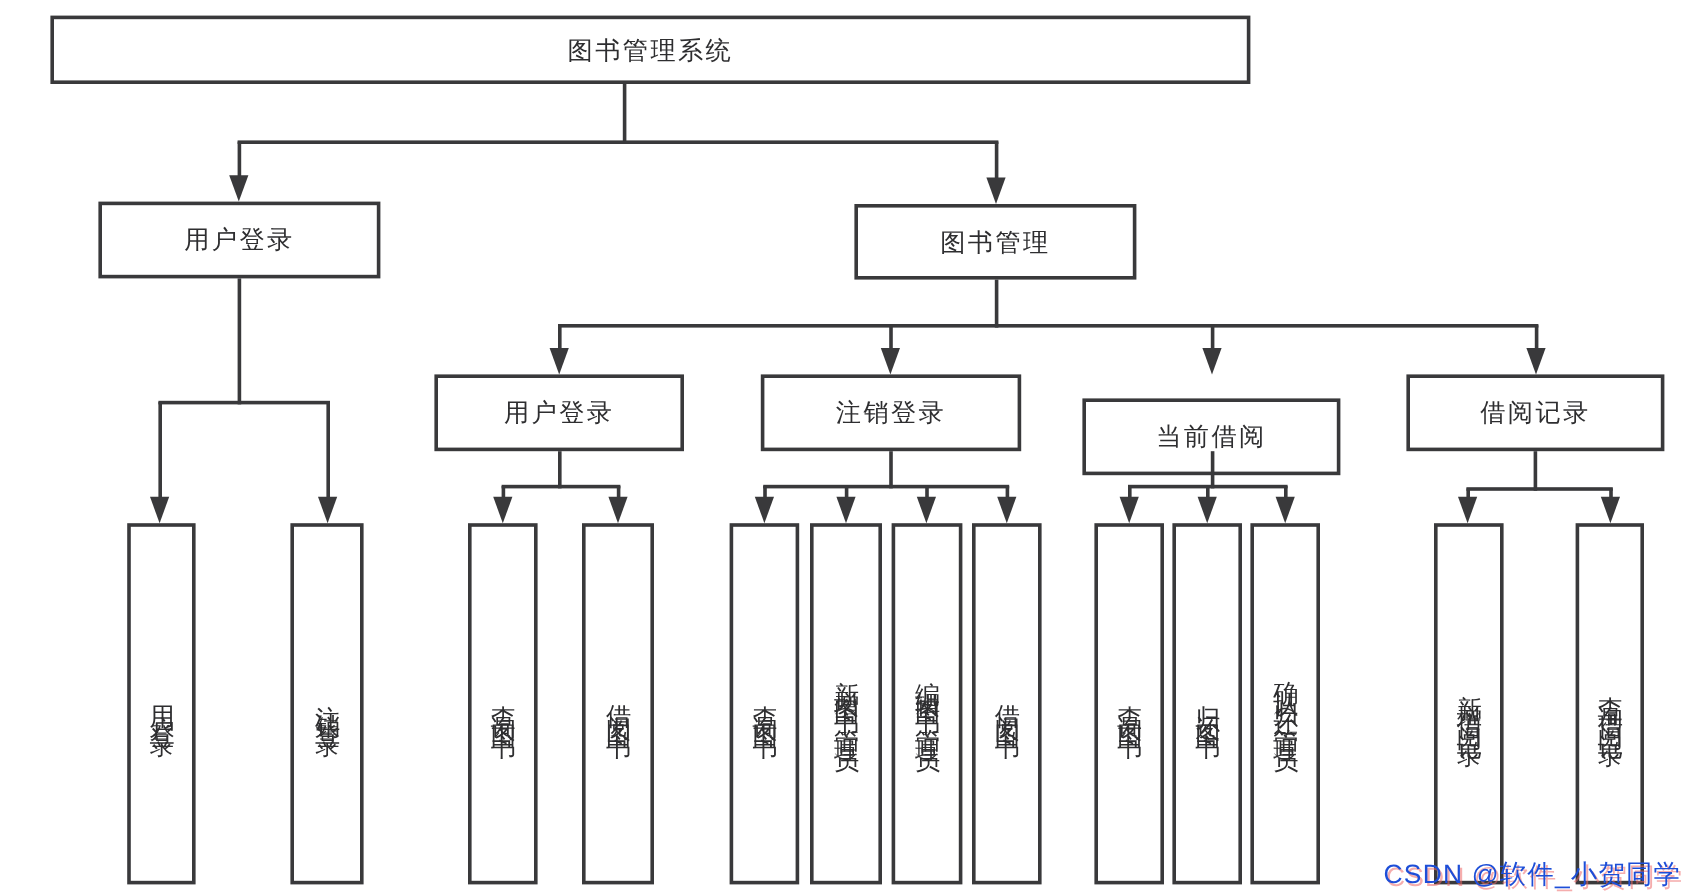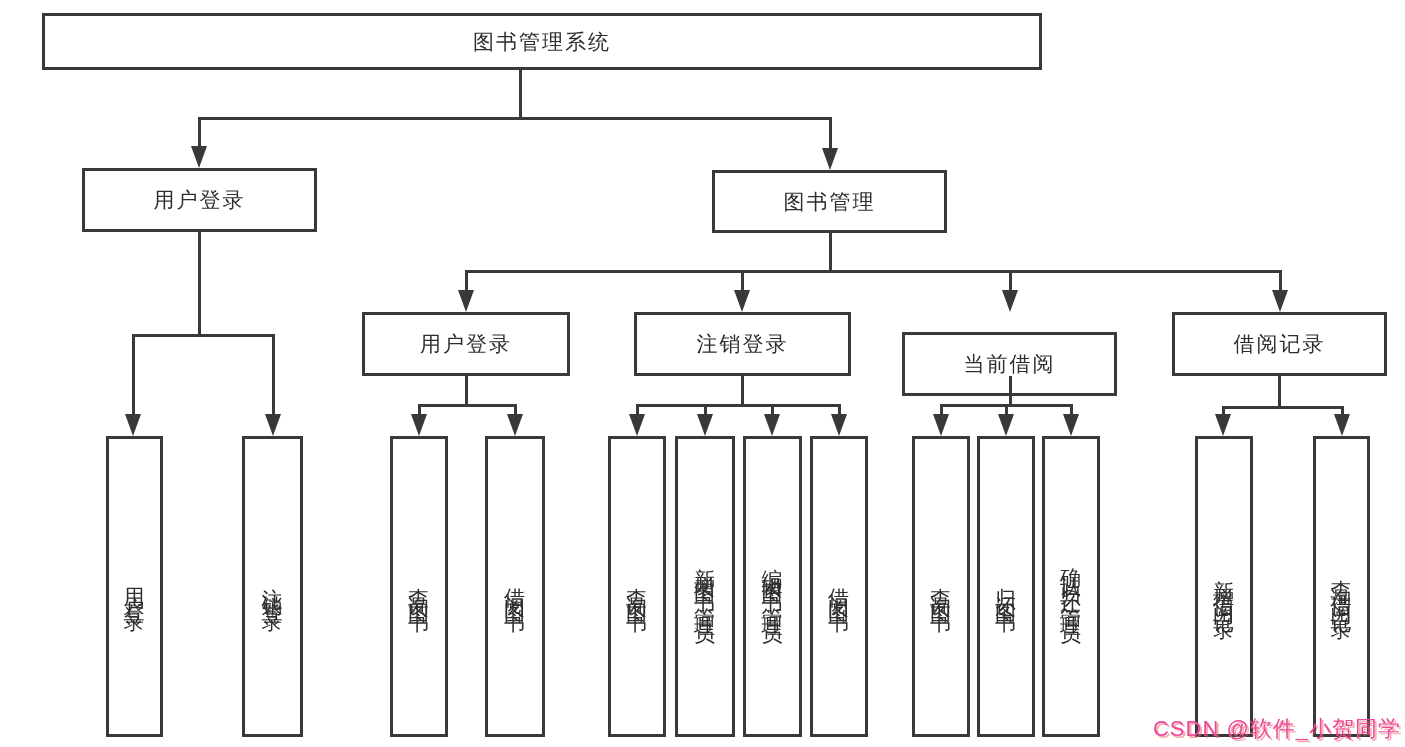--- a/index.html
+++ b/index.html
@@ -52,7 +52,7 @@
     right:4px;
     top:714px;
     font-size:22px;
-    color:#ec4899;
+    color:#1d4ed8;
     letter-spacing:1px;
     text-shadow:2px 2px 0 rgba(236,106,106,0.55);
     white-space:nowrap;

